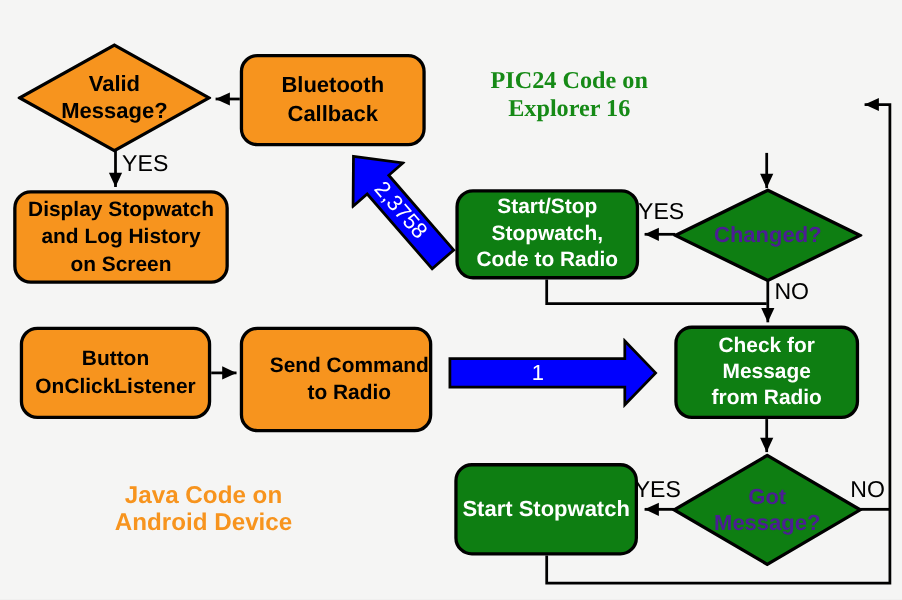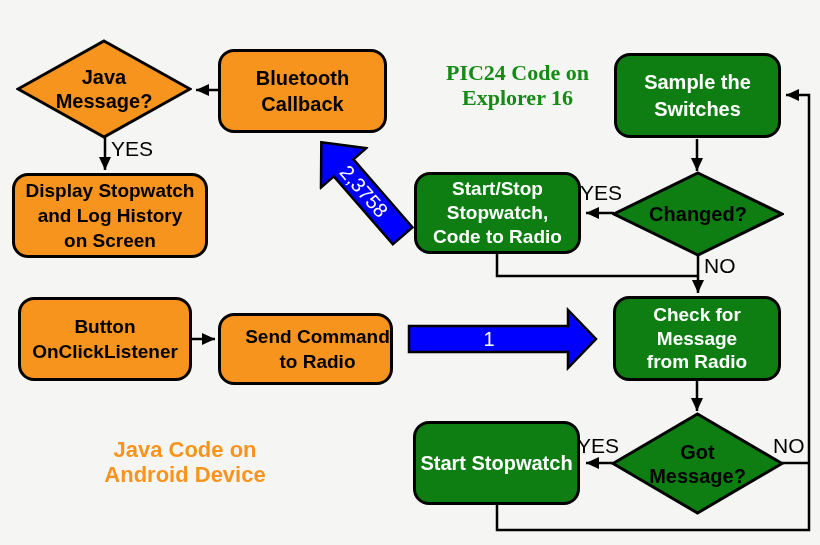--- a/index.html
+++ b/index.html
@@ -131,7 +131,7 @@
     <svg viewBox="0 0 176 100" preserveAspectRatio="none">
       <polygon points="88,2 174,50 88,98 2,50" fill="#F7941E" stroke="#000" stroke-width="3"></polygon>
     </svg>
-    <div class="dlabel">Java
+    <div class="dlabel">Valid
 Message?</div>
   </div>
 

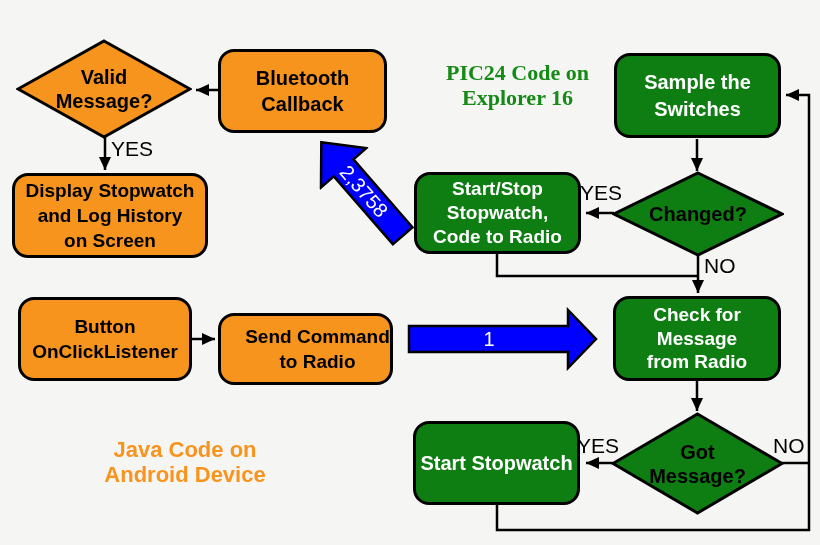--- a/index.html
+++ b/index.html
@@ -156,8 +156,6 @@
   <div class="heading green" style="left:420px; top:60px; width:195px;font-family:Liberation Serif, serif;">PIC24 Code on
 Explorer 16</div>
 
-  <div class="box green" style="left:614px; top:53px; width:167px; height:85px; font-size:20px;"><span>Sample the
-Switches</span></div>
 
   <div class="diamond green" style="left:612px; top:171px; width:172px; height:86px;">
     <svg viewBox="0 0 172 86" preserveAspectRatio="none">

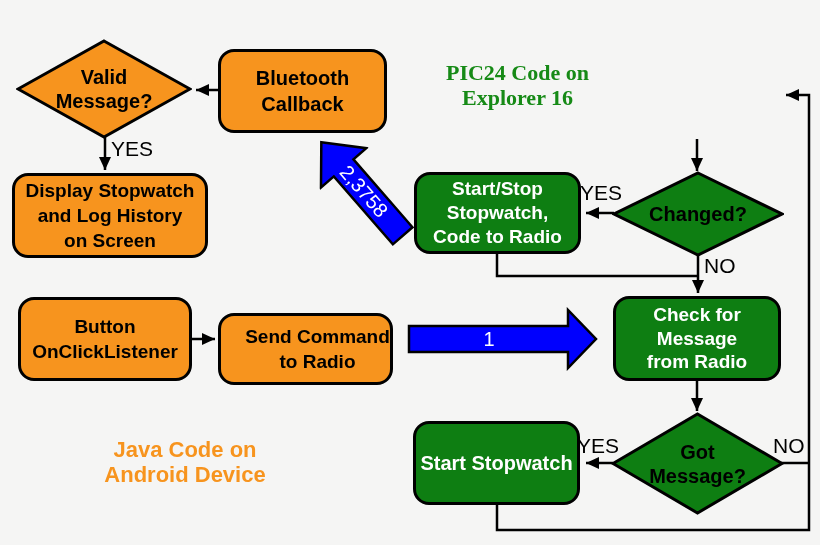--- a/index.html
+++ b/index.html
@@ -55,7 +55,7 @@
     white-space: pre-line;
   }
   .diamond.orange .dlabel { color:#000; }
-  .diamond.green  .dlabel { color:#000000; }
+  .diamond.green  .dlabel { color:#4c1d95; }
   .edge-label {
     position: absolute;
     font-size: 21px;

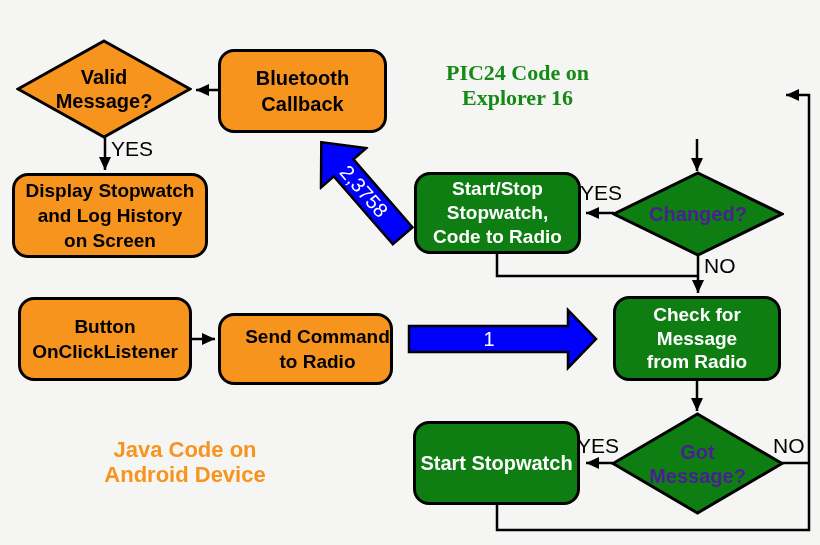--- a/index.html
+++ b/index.html
@@ -147,7 +147,7 @@
   <div class="box orange" style="left:18px; top:297px; width:174px; height:84px;"><span>Button
 OnClickListener</span></div>
 
-  <div class="box orange" style="left:218px; top:313px; width:175px; height:72px;padding-left:24px;"><span>Send Command
+  <div class="box orange" style="left:218px; top:297px; width:175px; height:96px;padding-left:24px;"><span>Send Command
 to Radio</span></div>
 
   <div class="heading orange" style="left:85px; top:437px; width:200px;">Java Code on

